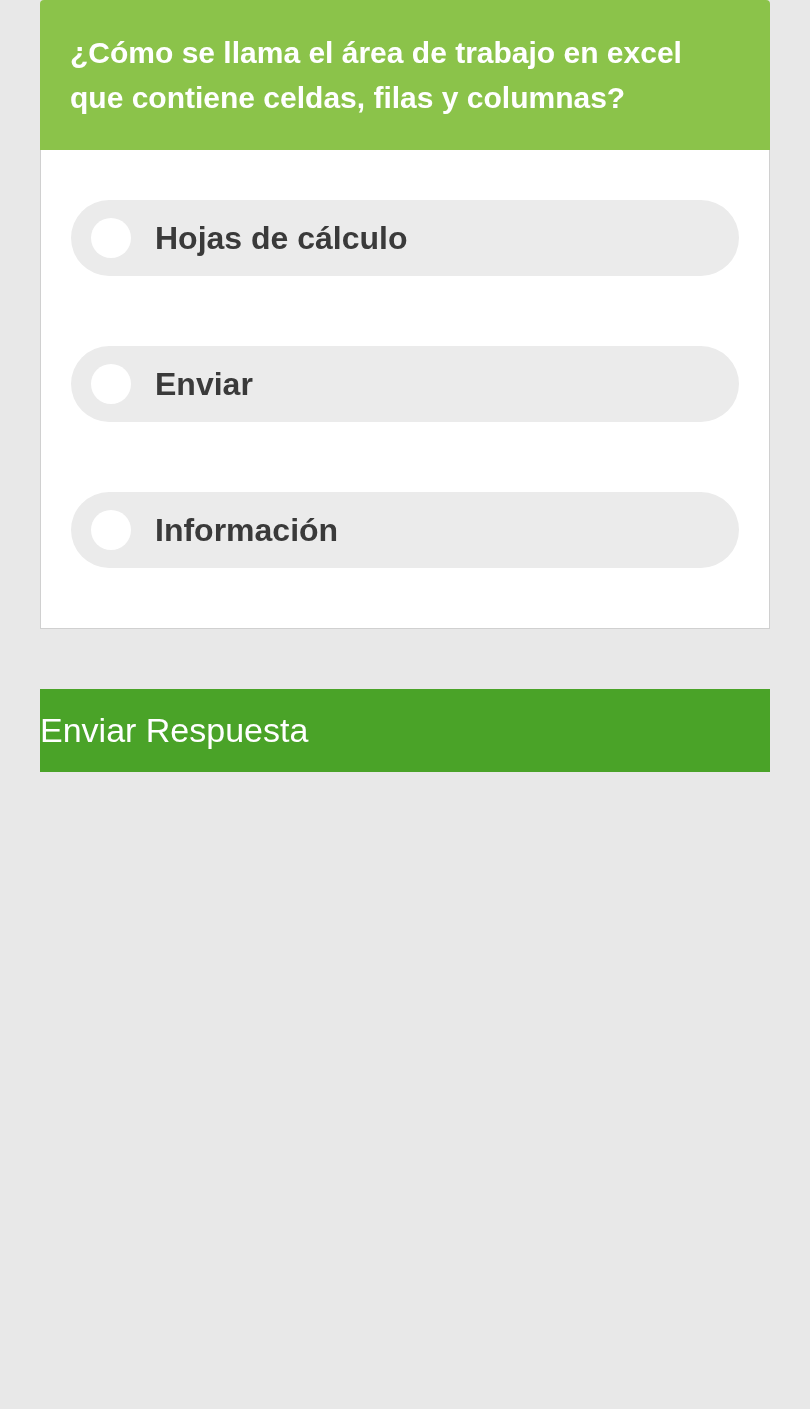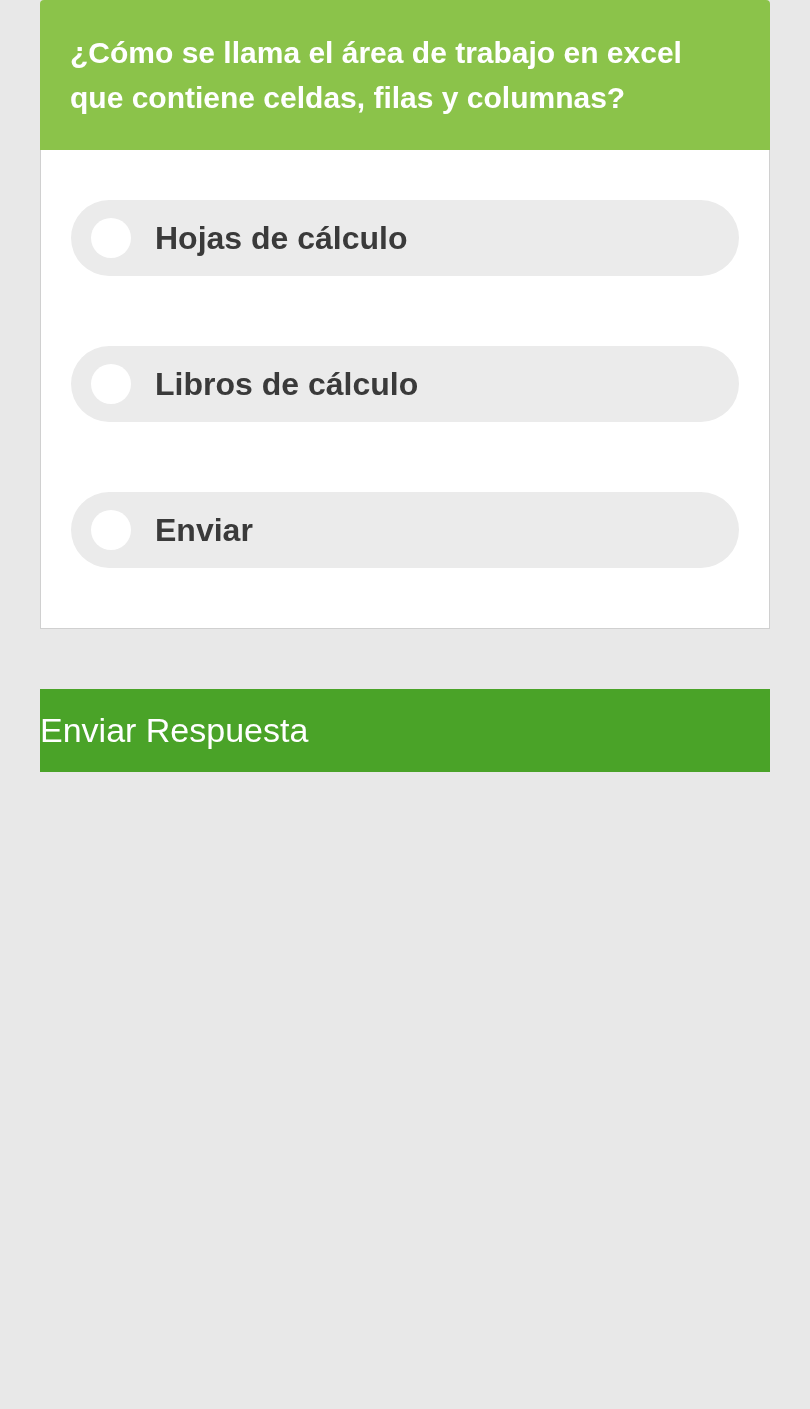--- a/index.html
+++ b/index.html
@@ -85,10 +85,6 @@
       <span class="option-label">Hojas de cálculo</span>
     </div>
 
-    <div class="option">
-      <div class="radio-dot"></div>
-      <span class="option-label">Libros de cálculo</span>
-    </div>
 
     <div class="option">
       <div class="radio-dot"></div>

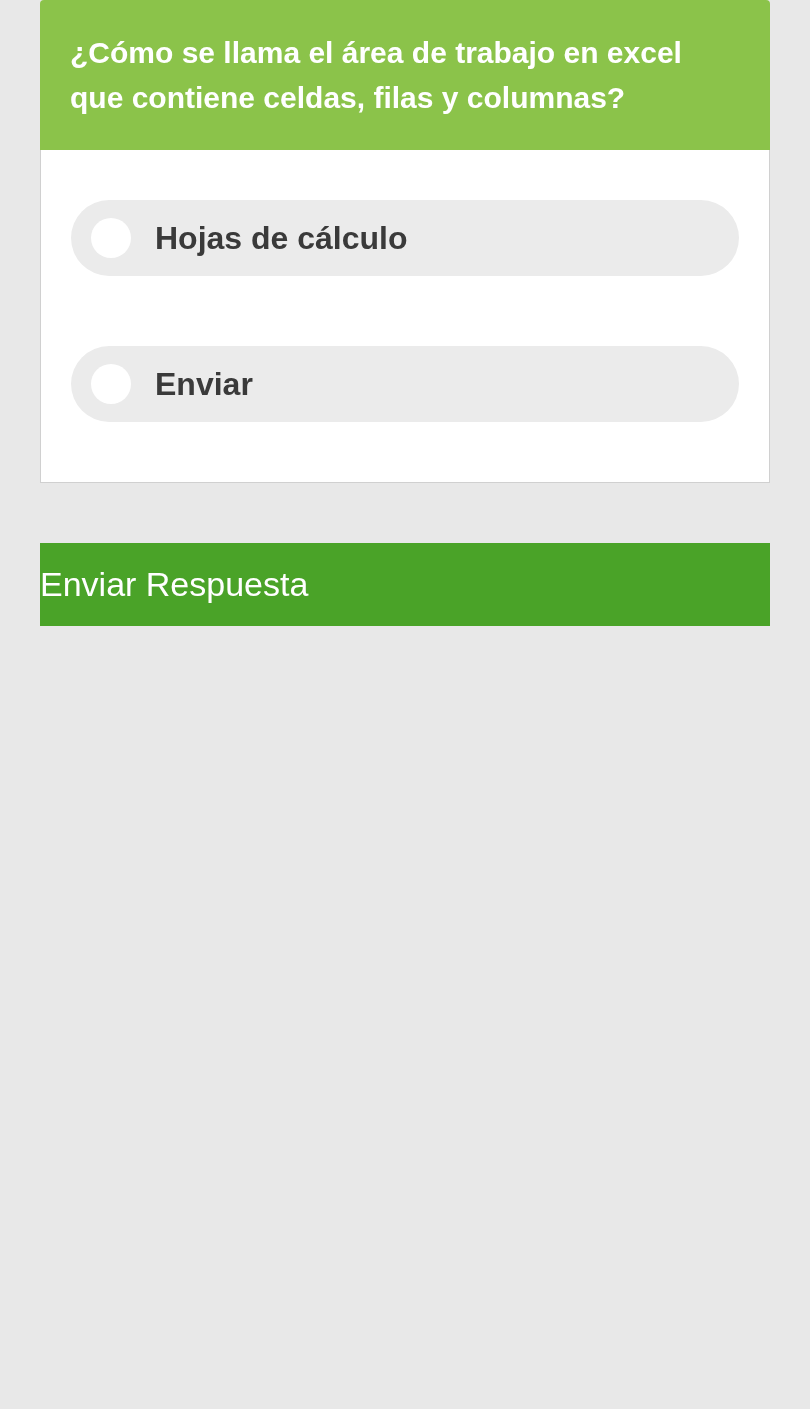--- a/index.html
+++ b/index.html
@@ -91,6 +91,10 @@
       <span class="option-label">Enviar</span>
     </div>
 
+    <div class="option">
+      <div class="radio-dot"></div>
+      <span class="option-label">Información</span>
+    </div>
 
   </div>
 </div>

